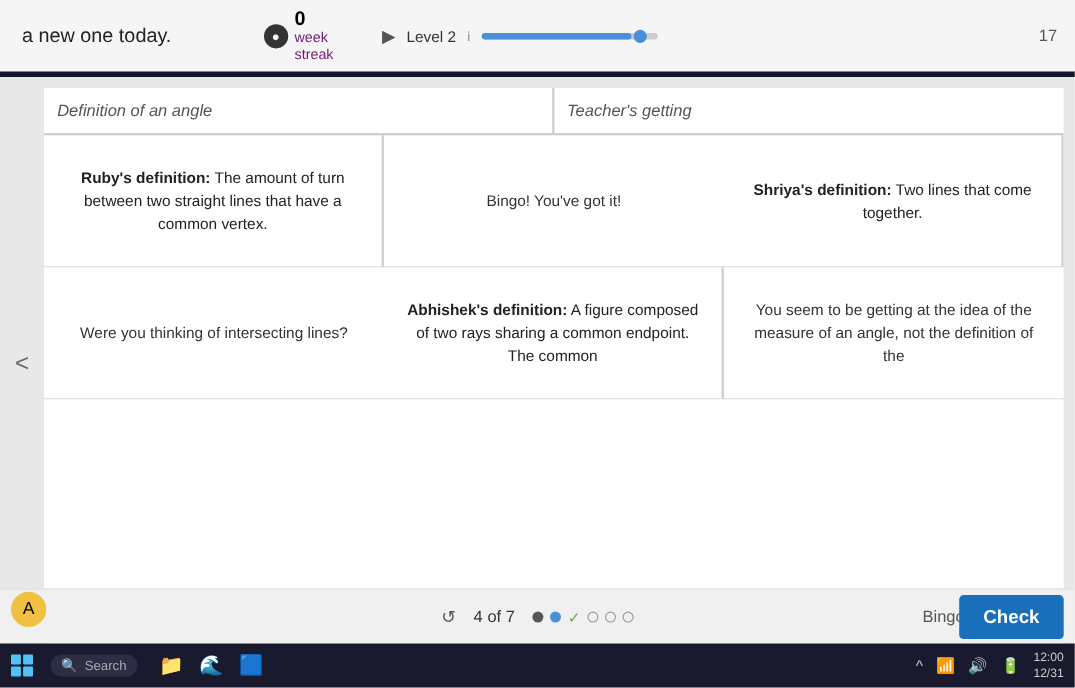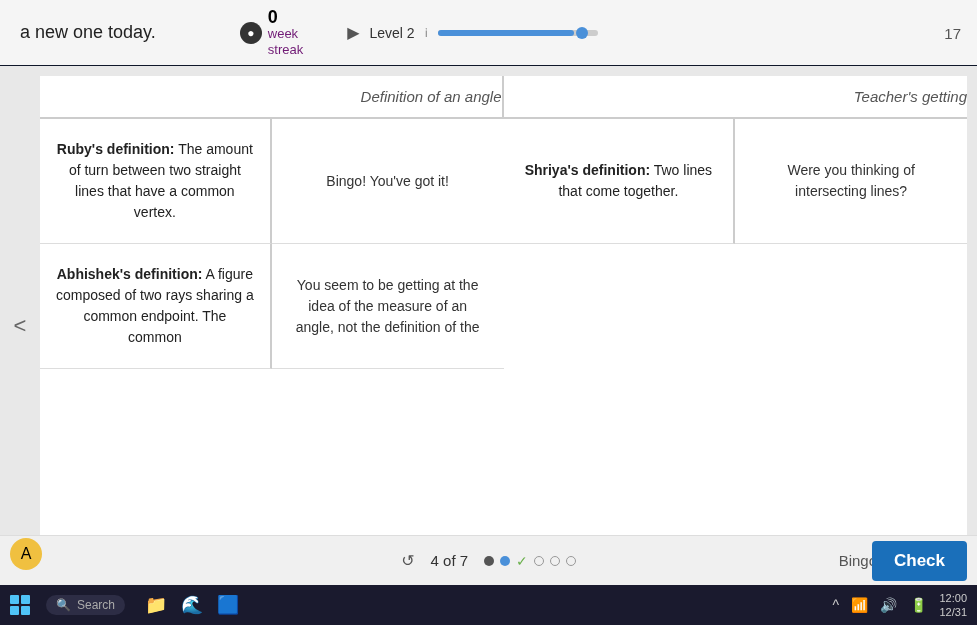--- a/index.html
+++ b/index.html
@@ -19,7 +19,7 @@
       display: flex;
       align-items: center;
       gap: 24px;
-      border-bottom: 1px solid #0f172a;
+      border-bottom: 5px solid #0f172a;
       position: relative;
     }
 

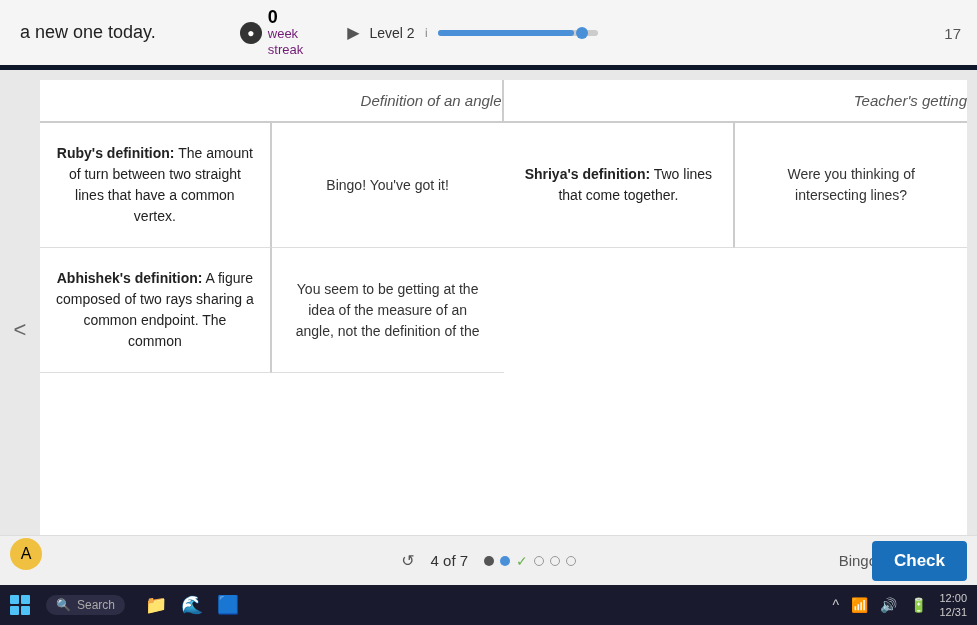--- a/index.html
+++ b/index.html
@@ -137,11 +137,11 @@
     }
 
     .table-header-cell {
-      padding: 12px 0;
+      padding: 12px 12px;
       font-size: 15px;
       color: #555;
       font-style: italic;
-      text-align: right;
+      text-align: left;
     }
 
     .table-header-cell:first-child {

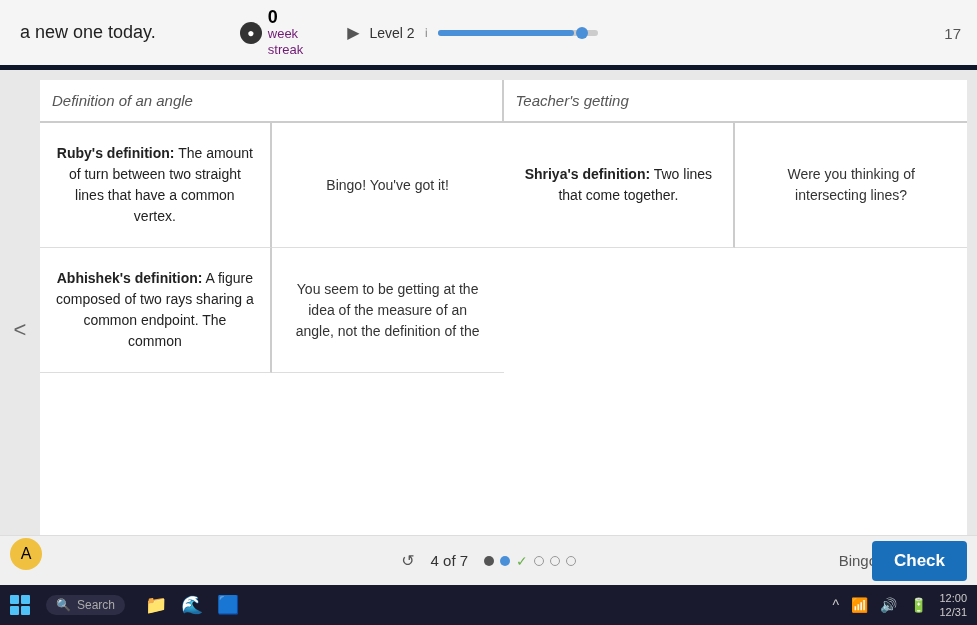--- a/index.html
+++ b/index.html
@@ -150,7 +150,7 @@
 
     .table-body {
       display: grid;
-      grid-template-columns: 1fr 1fr 1fr 1fr;
+      grid-template-columns: 1fr 1fr 1fr;
     }
 
     .table-row-def {

